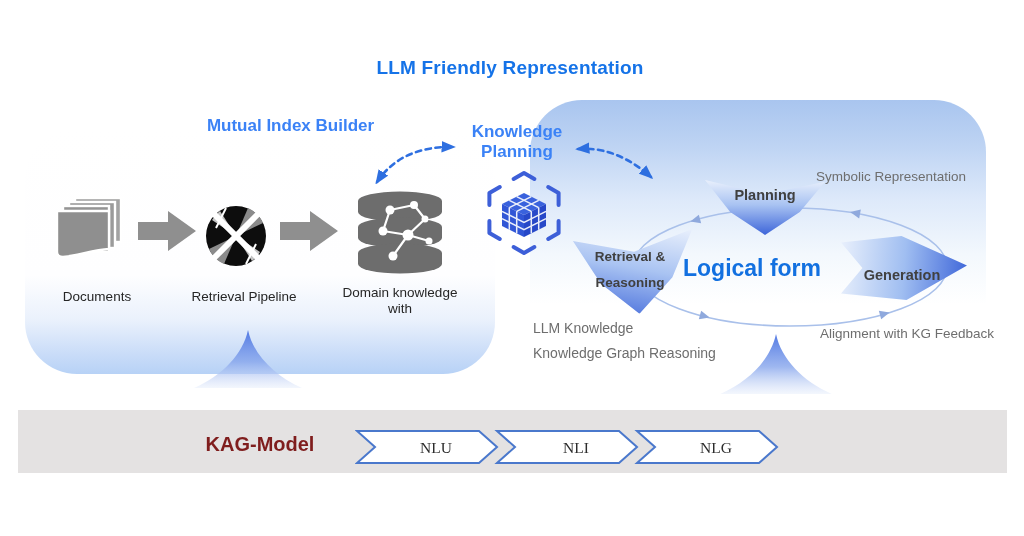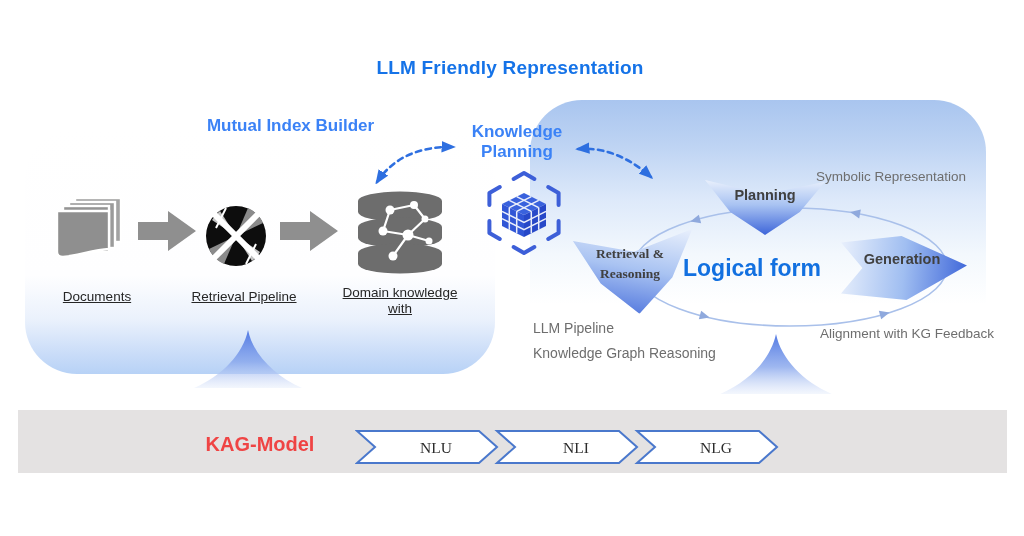--- a/index.html
+++ b/index.html
@@ -54,7 +54,7 @@
   }
   .banner-label{font-weight:600;color:#404040;text-align:center;}
   .lbl-planning{left:719px;top:187px;width:92px;font-size:14.5px;}
-  .lbl-retrieval{left:580px;top:244px;width:100px;font-size:13.5px;line-height:20px;font-family:Liberation Serif, serif;}
+  .lbl-retrieval{left:580px;top:244px;width:100px;font-size:13.5px;line-height:26px;}
   .lbl-generation{left:852px;top:251px;width:100px;font-size:14.5px;}
   .center-label{left:677px;top:255px;width:150px;text-align:center;font-size:23px;font-weight:bold;color:#1270e0;}
   

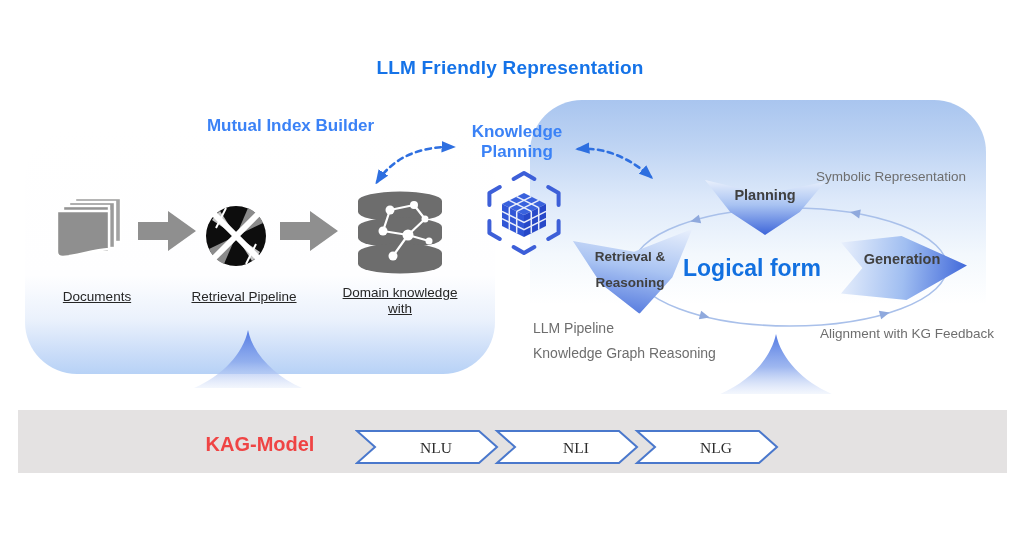--- a/index.html
+++ b/index.html
@@ -55,7 +55,7 @@
   .banner-label{font-weight:600;color:#404040;text-align:center;}
   .lbl-planning{left:719px;top:187px;width:92px;font-size:14.5px;}
   .lbl-retrieval{left:580px;top:244px;width:100px;font-size:13.5px;line-height:26px;}
-  .lbl-generation{left:852px;top:251px;width:100px;font-size:14.5px;}
+  .lbl-generation{left:852px;top:267px;width:100px;font-size:14.5px;}
   .center-label{left:677px;top:255px;width:150px;text-align:center;font-size:23px;font-weight:bold;color:#1270e0;}
   
   .bottom-bar{left:18px;top:410px;width:989px;height:63px;background:#e4e2e2;}

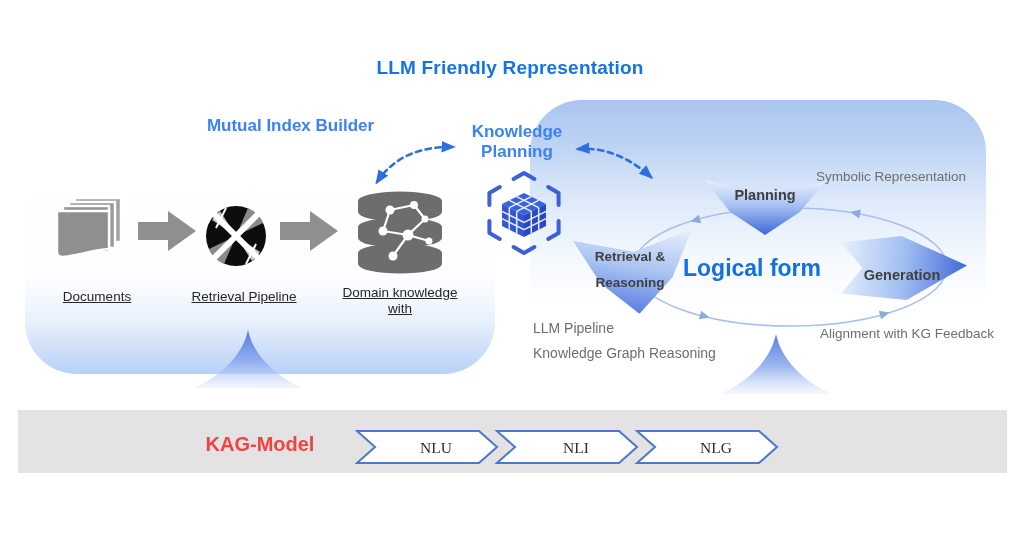--- a/index.html
+++ b/index.html
@@ -24,7 +24,7 @@
   .t-ka{left:441px;top:122px;width:152px;text-align:center;line-height:20px;}
   .t-lfs{left:688px;top:118px;width:180px;text-align:center;}
   
-  .step-label{font-size:13.5px;color:#262626;text-align:center;line-height:16px;text-decoration:underline;}
+  .step-label{font-size:13.5px;color:#262626;text-align:center;line-height:16px;}
   .l-doc{left:47px;top:289px;width:100px;}
   .l-idx{left:184px;top:289px;width:120px;}
   .l-dkb{left:335px;top:285px;width:130px;}

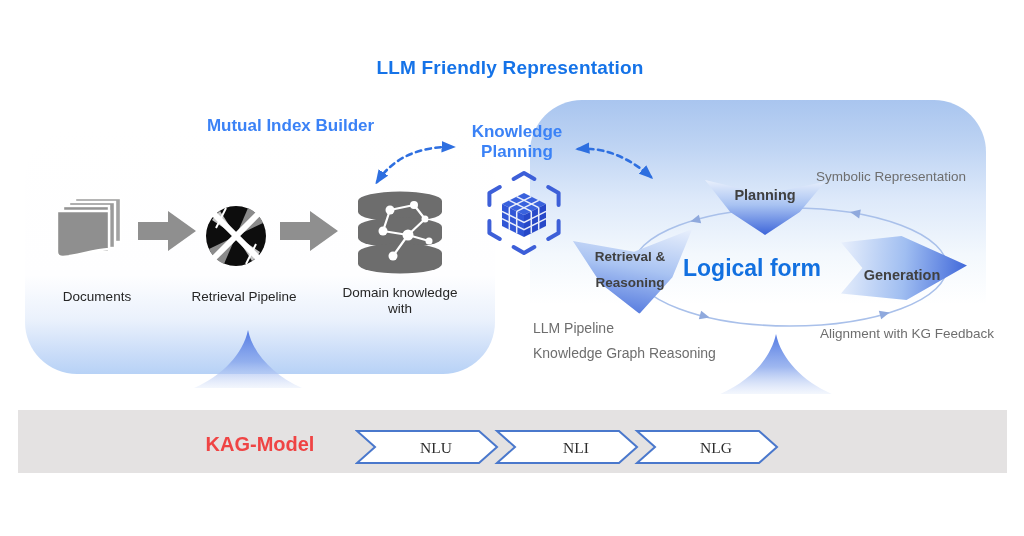--- a/index.html
+++ b/index.html
@@ -211,7 +211,7 @@
   <div class="abs center-label">Logical form</div>
 
   <div class="abs anno a-symbolic">Symbolic Representation</div>
-  <div class="abs anno a-llm">LLM Pipeline</div>
+  <div class="abs anno a-llm">LLM Knowledge</div>
   <div class="abs anno a-kgf">Alignment with KG Feedback</div>
   <div class="abs anno a-kgr">Knowledge Graph Reasoning</div>
 

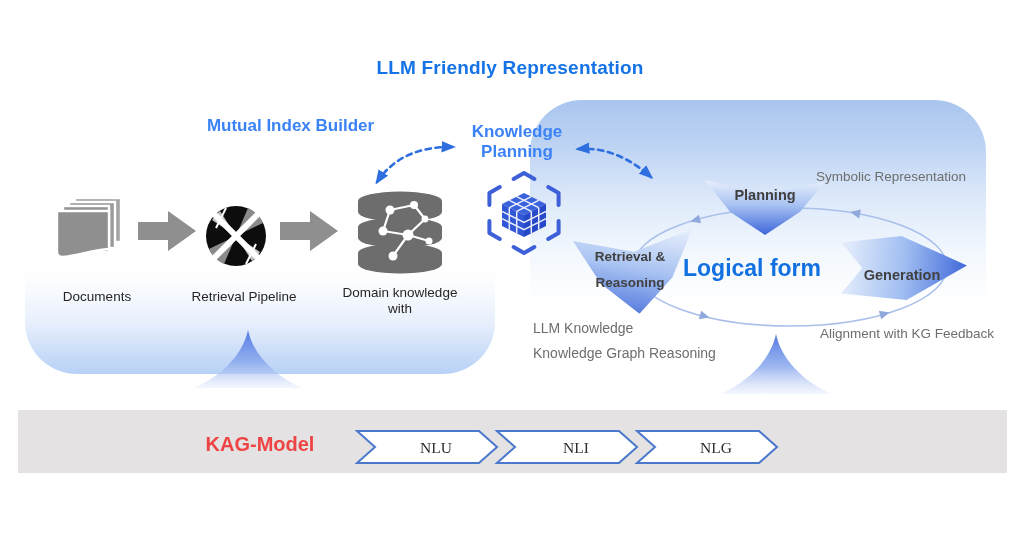--- a/index.html
+++ b/index.html
@@ -59,7 +59,7 @@
   .center-label{left:677px;top:255px;width:150px;text-align:center;font-size:23px;font-weight:bold;color:#1270e0;}
   
   .bottom-bar{left:18px;top:410px;width:989px;height:63px;background:#e4e2e2;}
-  .kag-label{left:188px;top:433px;width:144px;text-align:center;font-size:20px;font-weight:bold;color:#ef4444;}
+  .kag-label{left:188px;top:433px;width:144px;text-align:center;font-size:20px;font-weight:bold;color:#7f1d1d;}
   svg{display:block;}
   svg text.chev{font-family:"Liberation Serif",serif;font-size:15.5px;fill:#2c2c2c;}
 </style>

